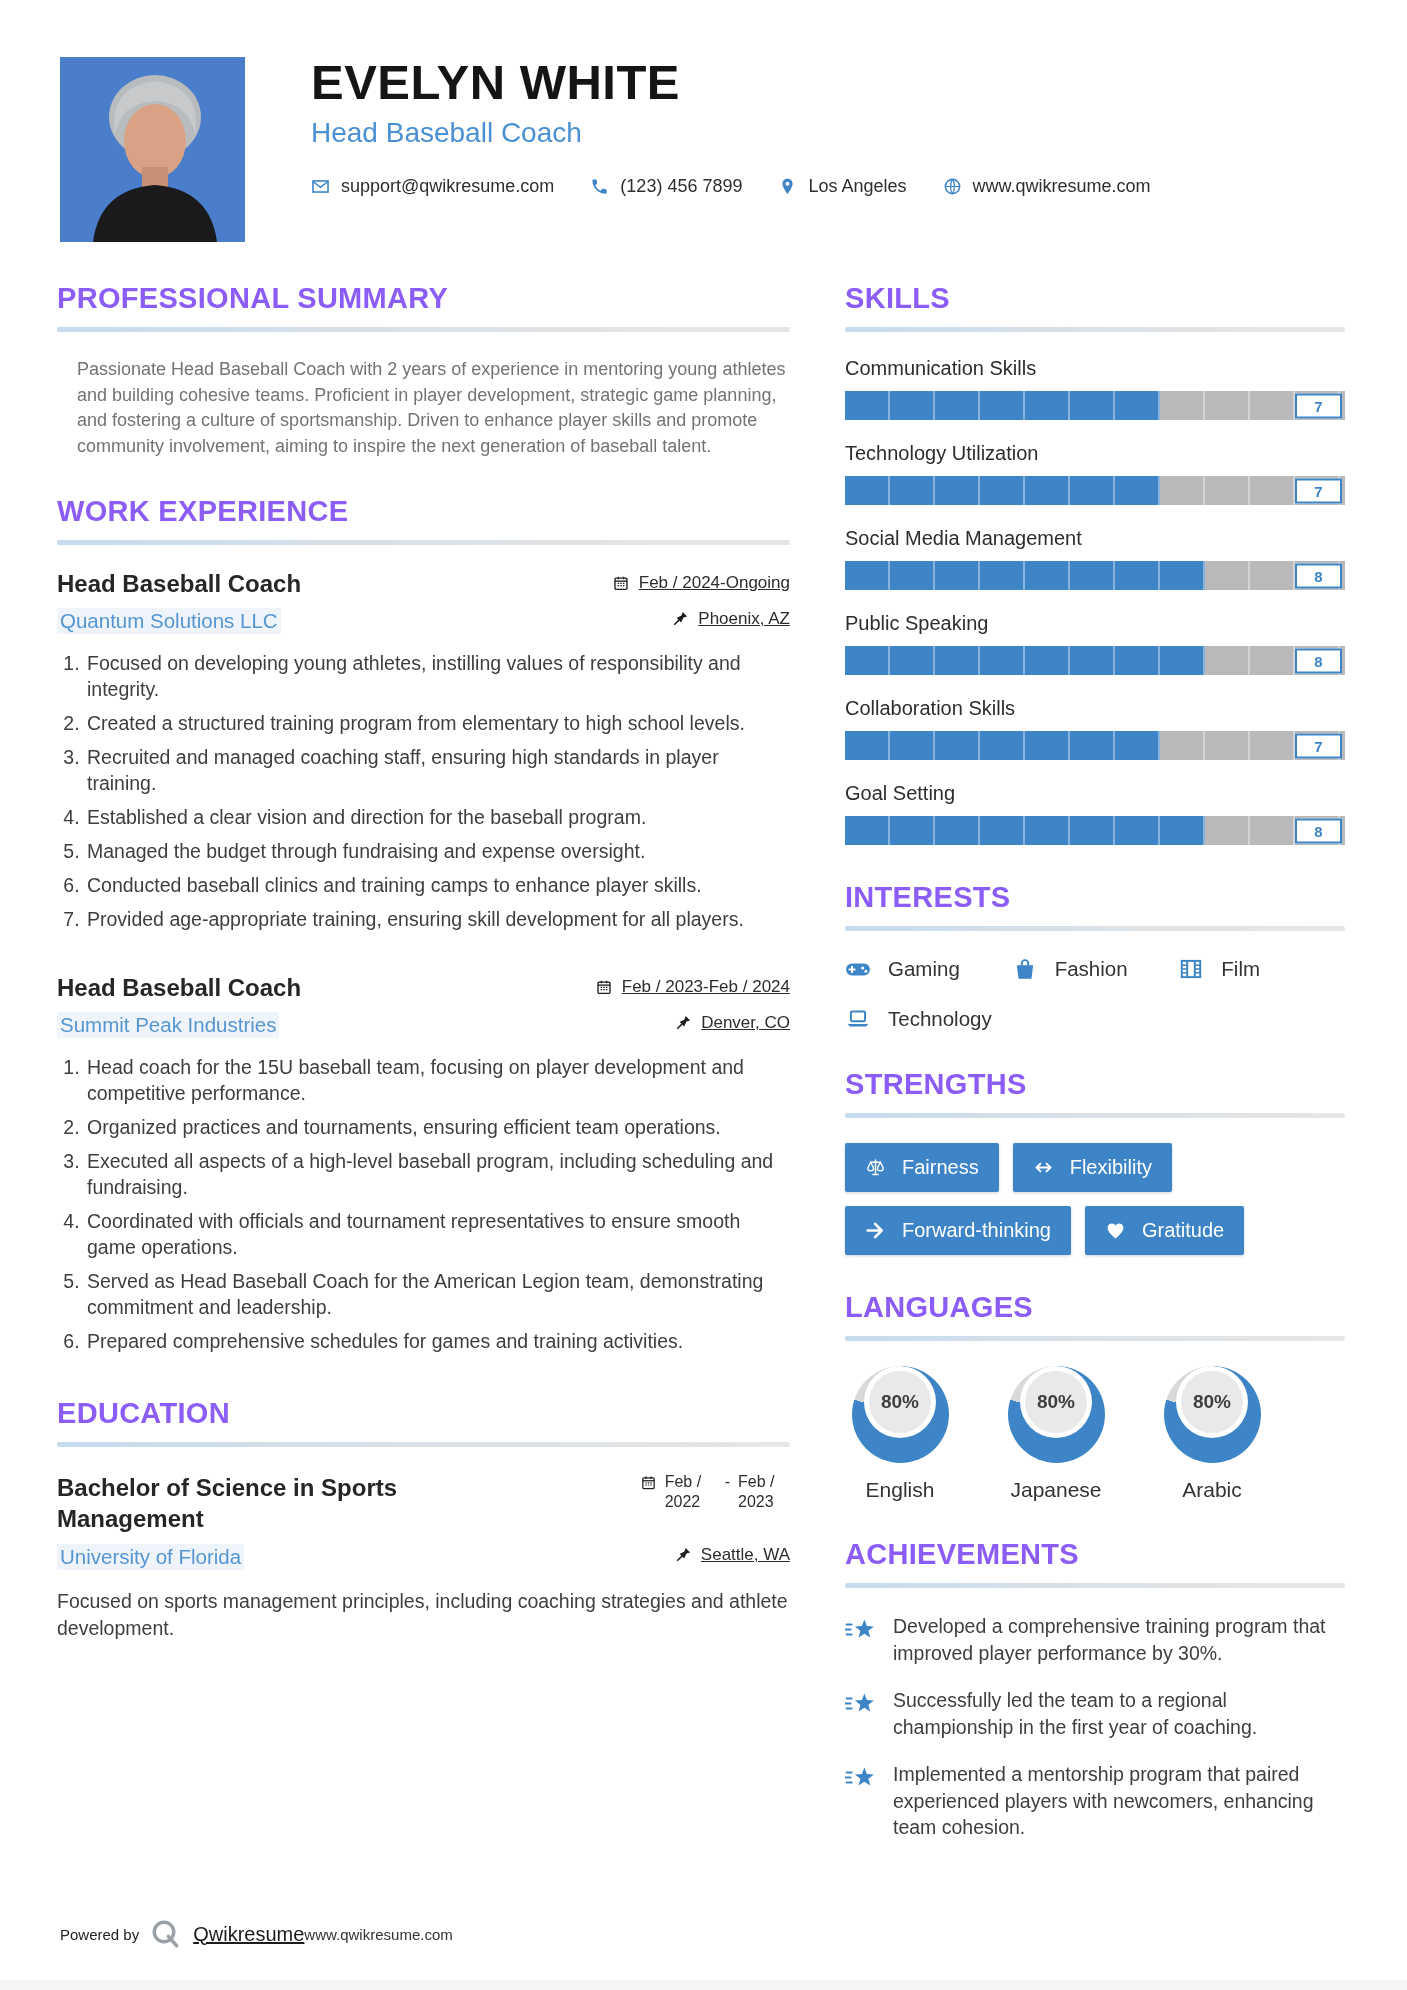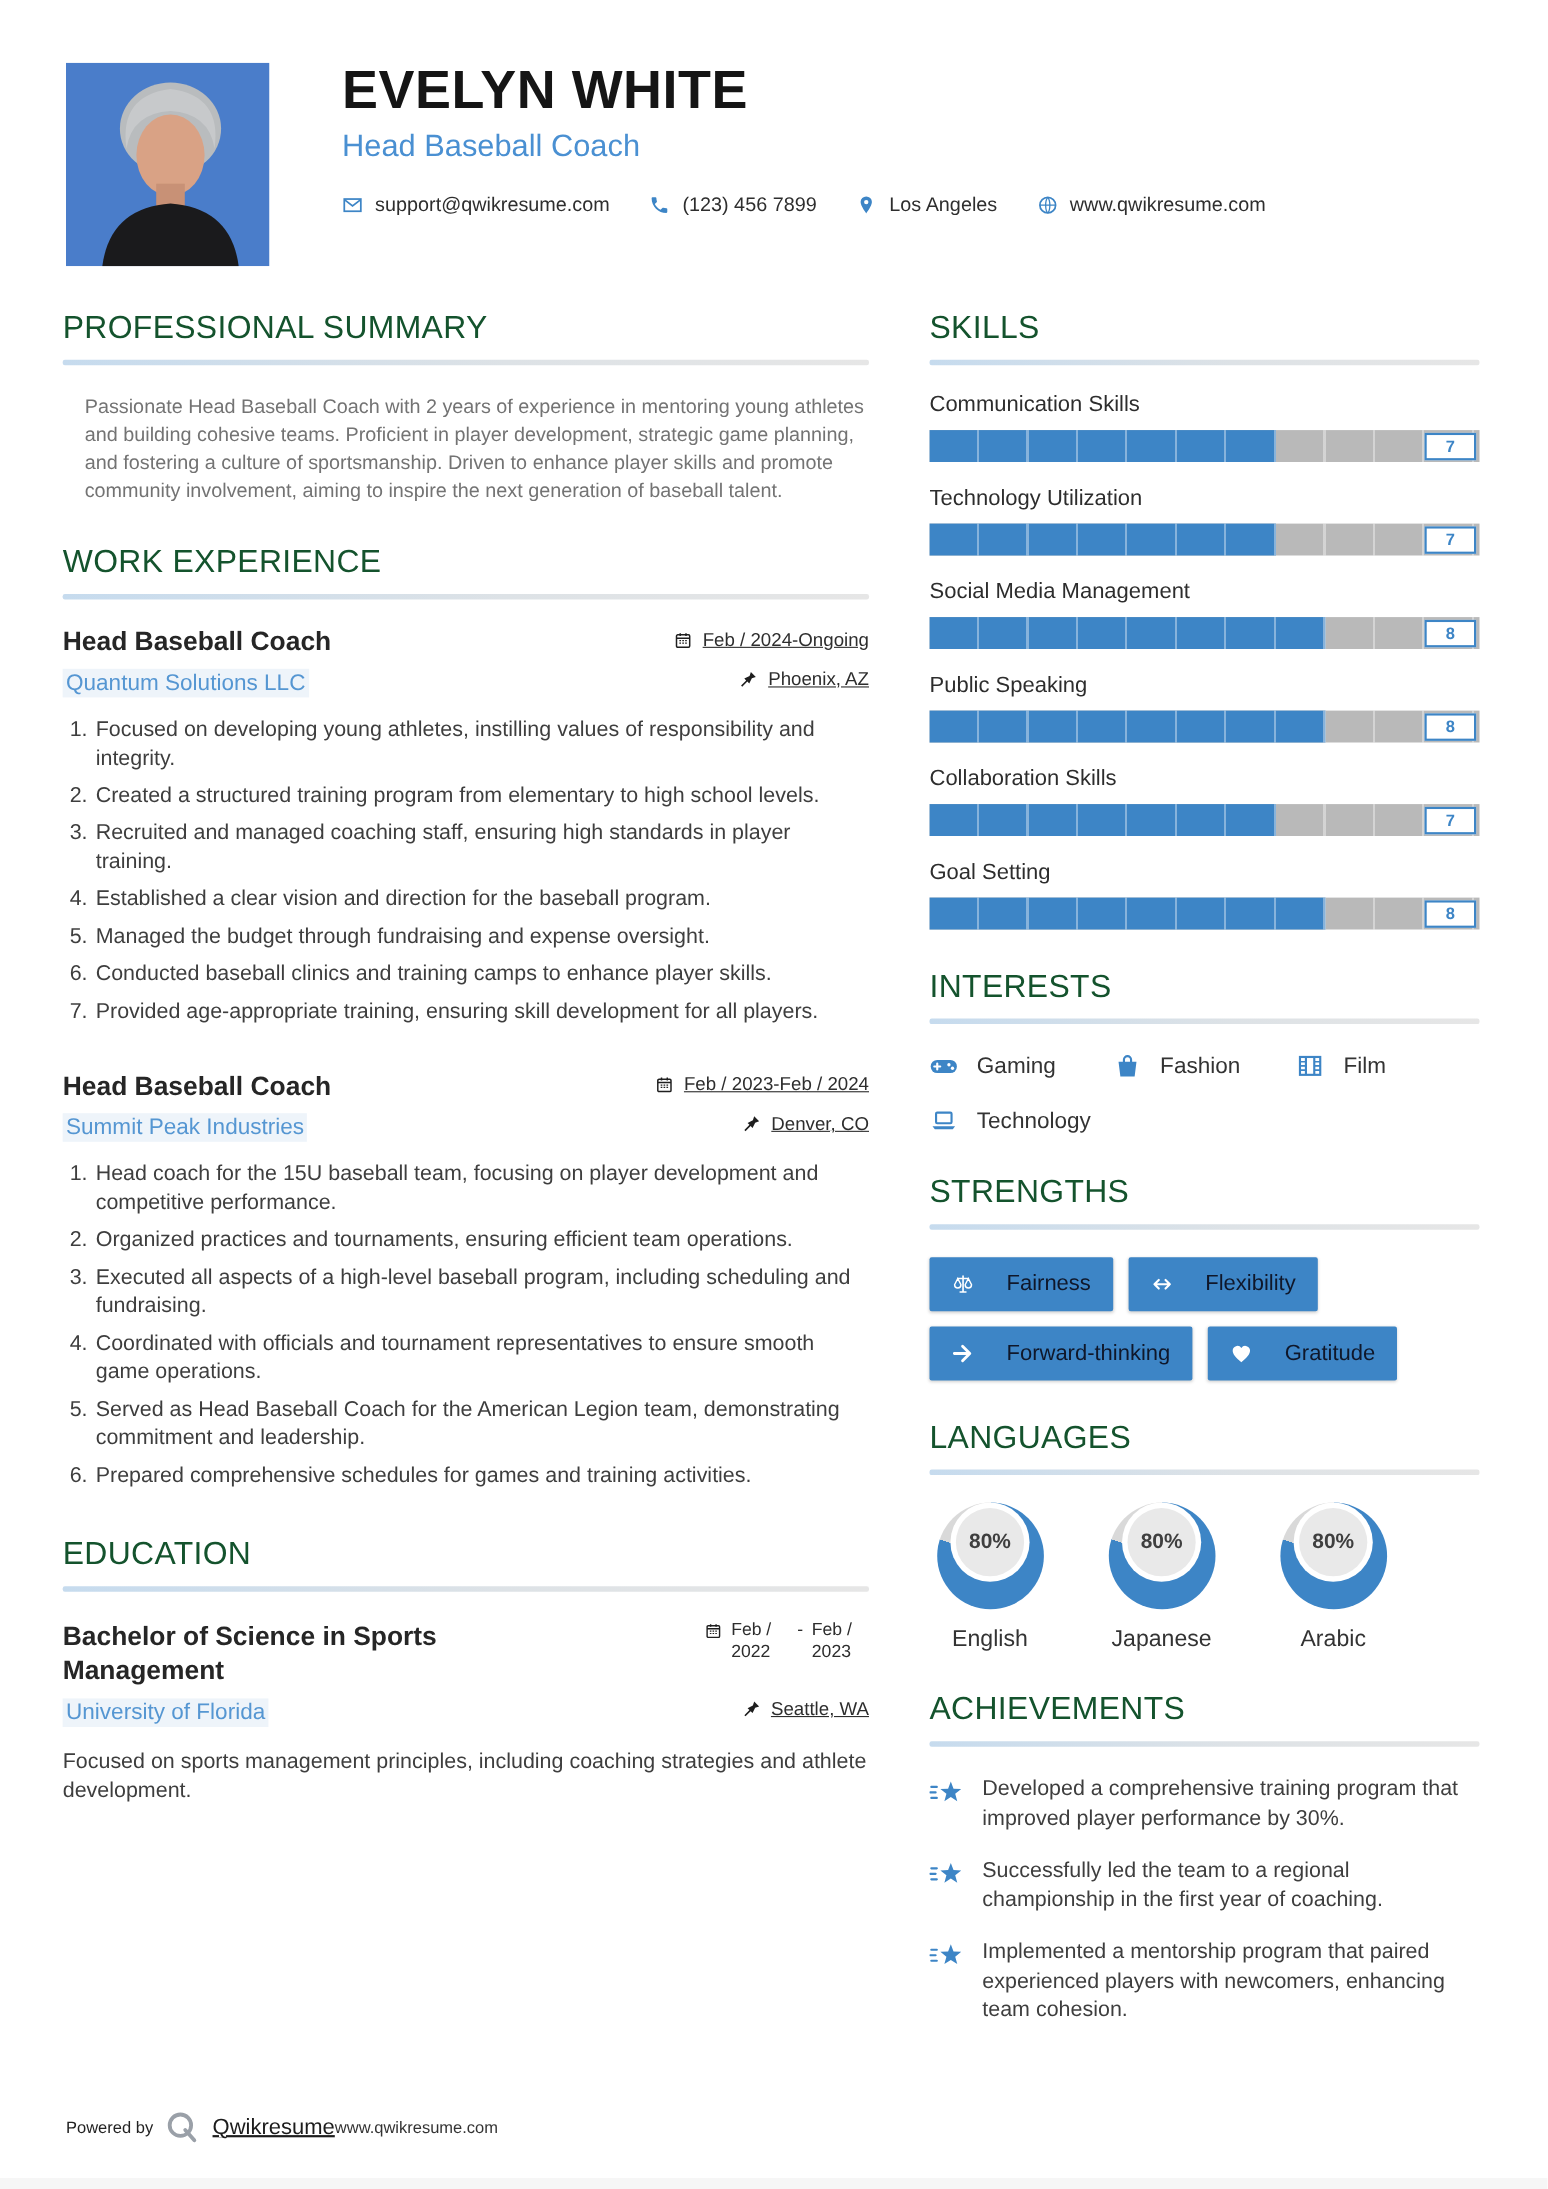--- a/index.html
+++ b/index.html
@@ -22,7 +22,7 @@
   .col-left { width:733px; flex:none; }
   .col-right { flex:1; min-width:0; }
 
-  .sec-heading { font-size:29px; font-weight:400; color:#14532d; margin:0 0 12px; letter-spacing:.3px; }
+  .sec-heading { font-size:29px; font-weight:700; color:#8b5cf6; margin:0 0 12px; letter-spacing:.3px; }
   .sec-rule { height:5px; background:linear-gradient(90deg,#c6dbee 0%,#dde2e6 55%,#e6e6e6 100%); margin-bottom:25px; border-radius:2px; }
   .section { margin-bottom:36px; }
 

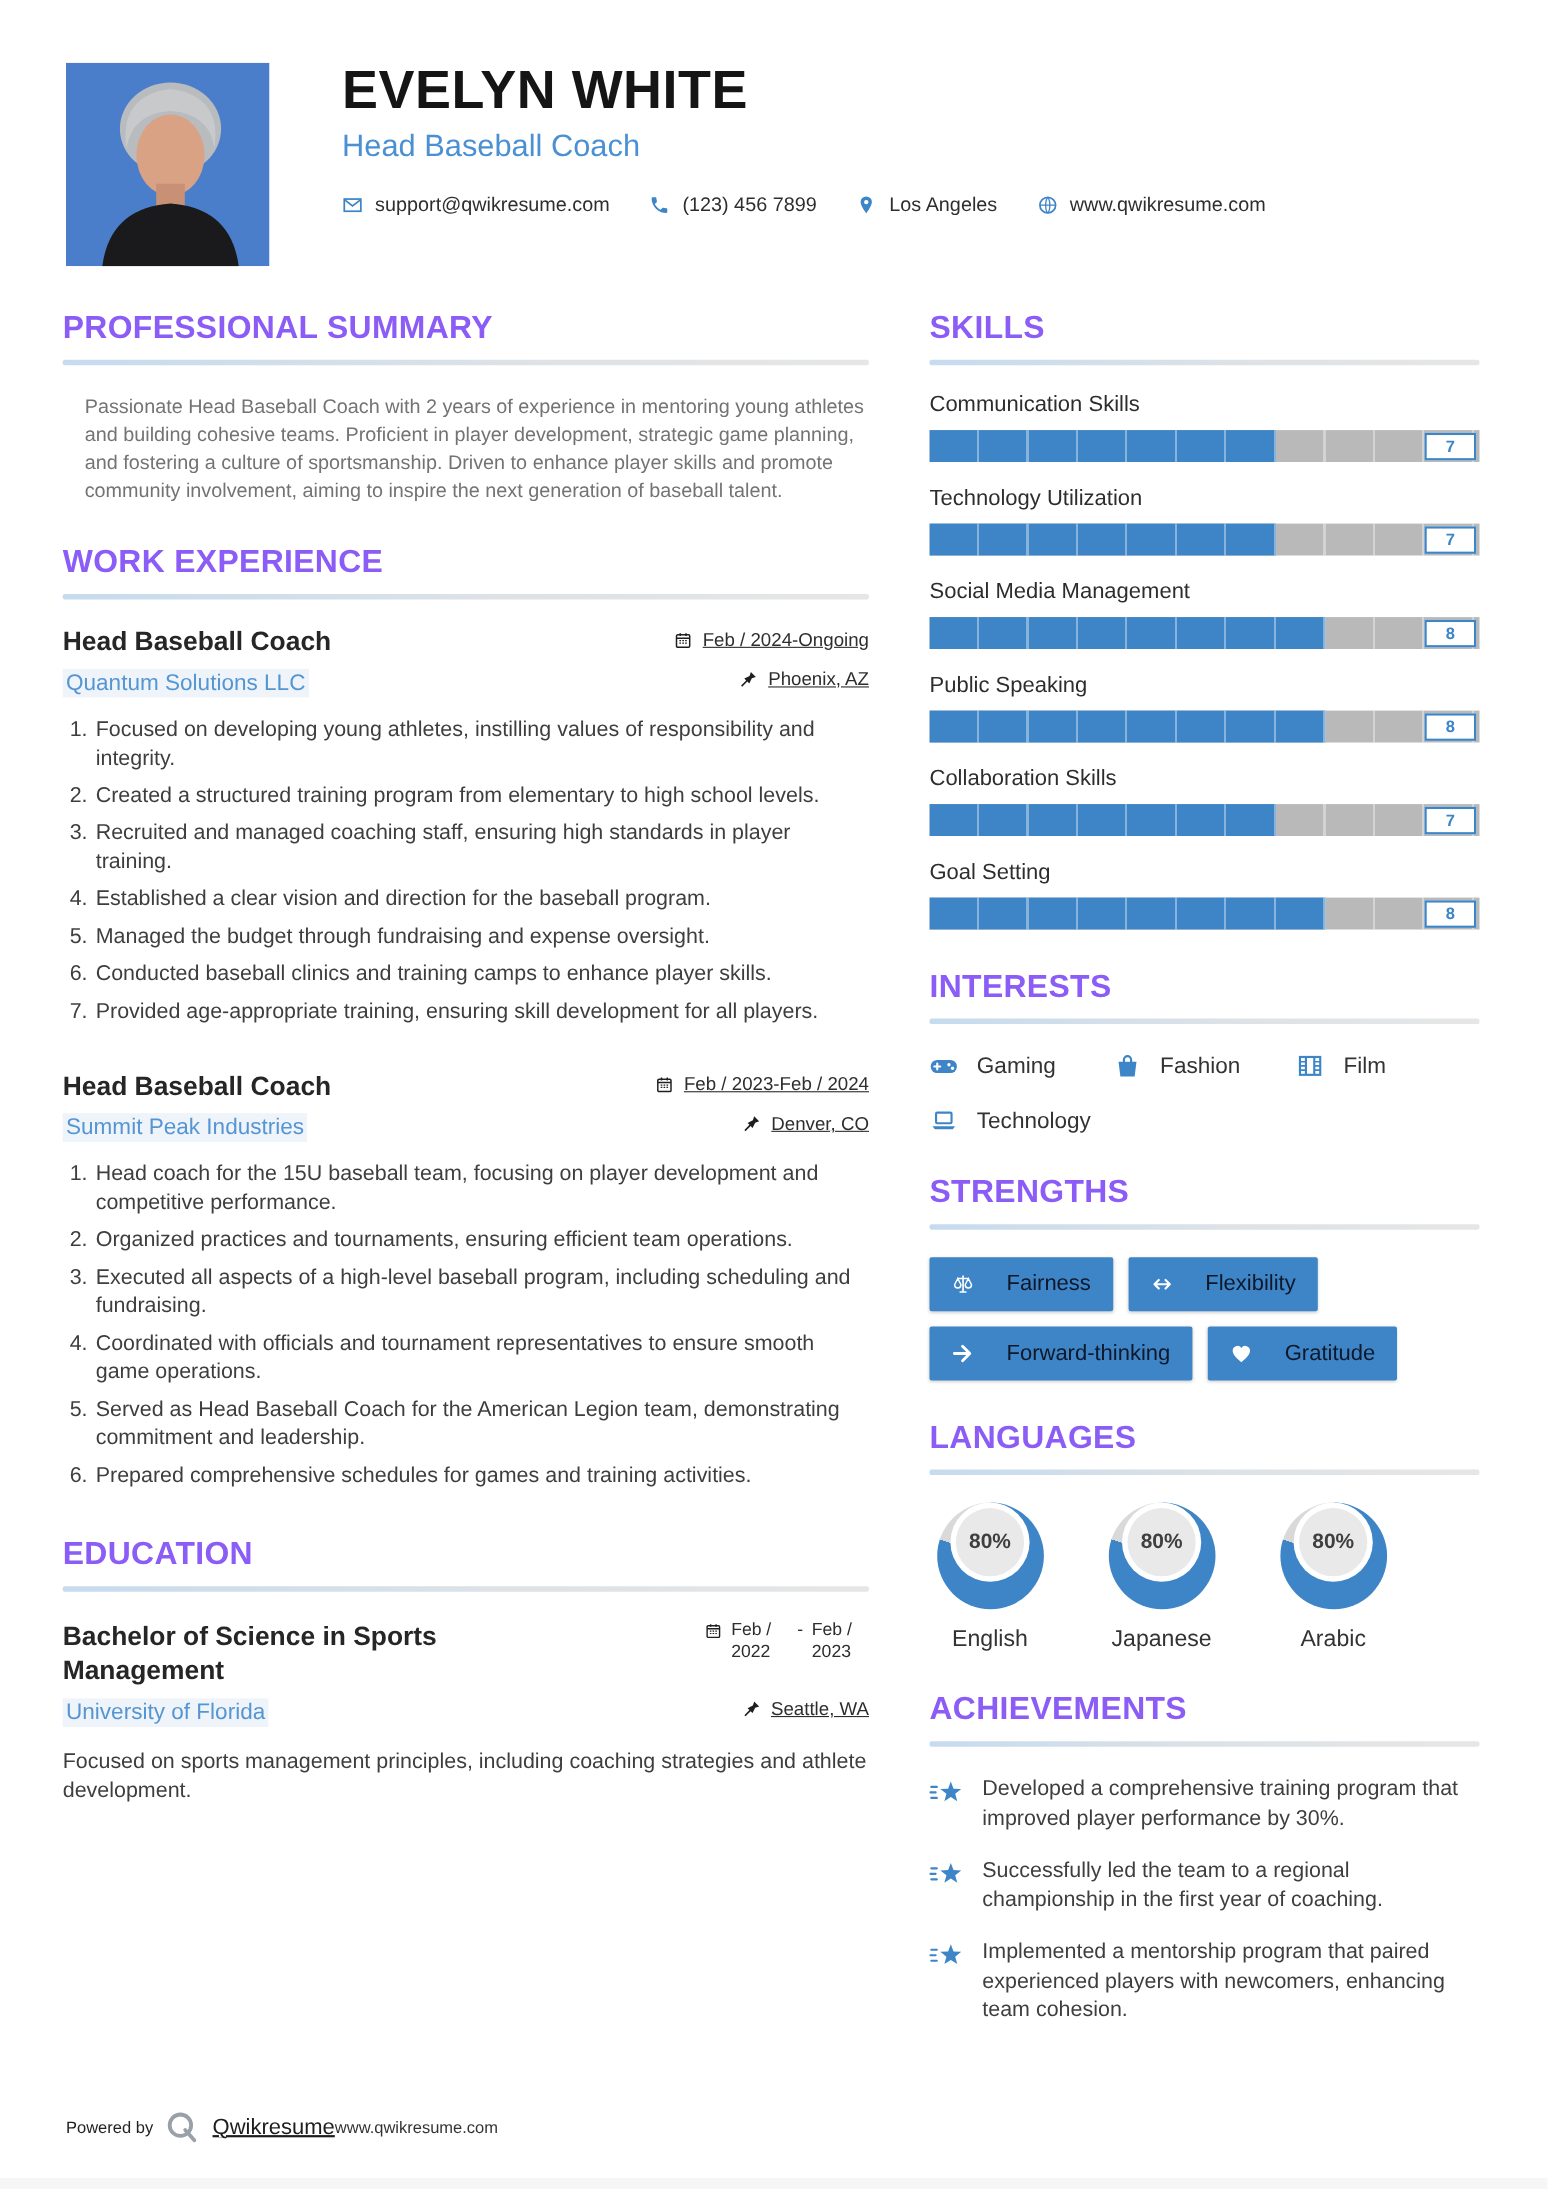--- a/index.html
+++ b/index.html
@@ -65,7 +65,7 @@
 
   
   .badges { display:flex; flex-wrap:wrap; gap:14px; }
-  .badge { display:flex; align-items:center; gap:29px; background:#3d85c6; color:#0f172a; font-size:20px;
+  .badge { display:flex; align-items:center; gap:16px; background:#3d85c6; color:#ffffff; font-size:20px;
      padding:13px 20px; border-radius:2px; box-shadow:0 1px 3px rgba(0,0,0,.18); }
   .badge .icon { font-size:21px; color:#fff; }
 

